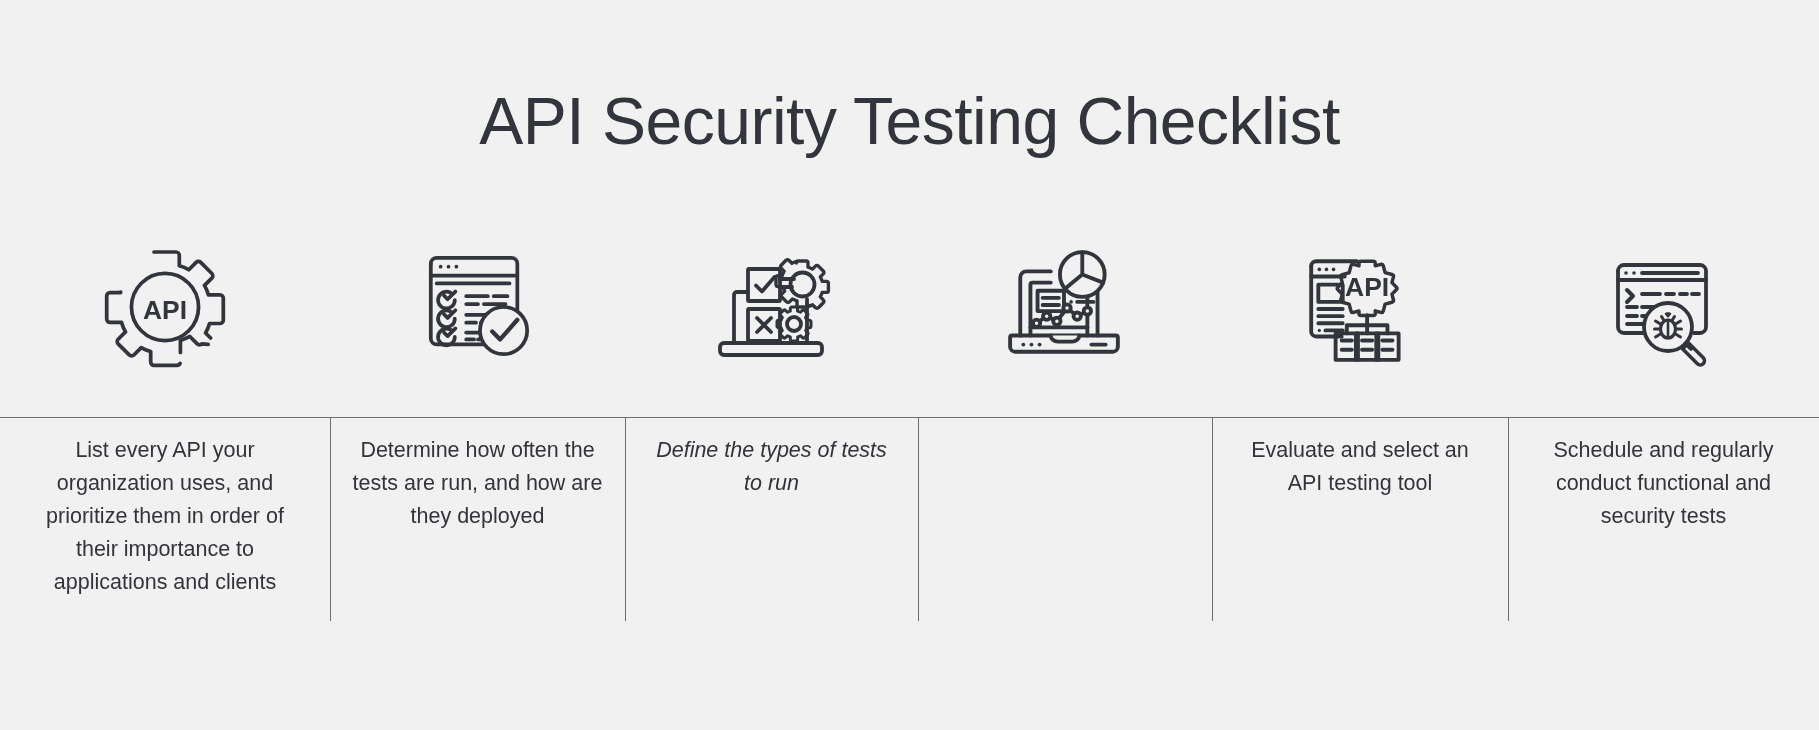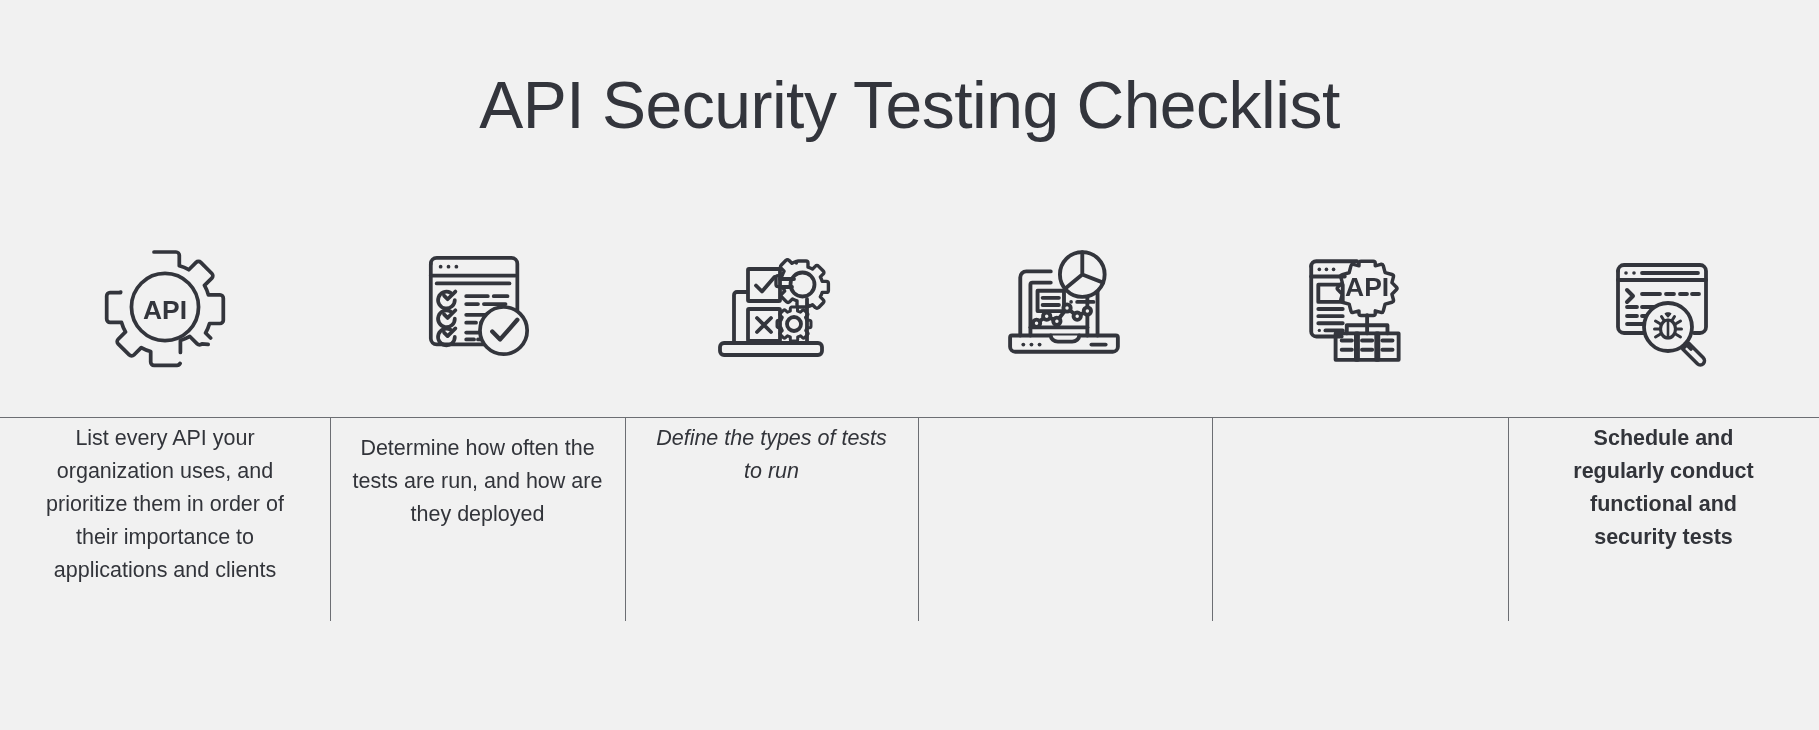--- a/index.html
+++ b/index.html
@@ -27,7 +27,7 @@
   
   .title {
     position: absolute;
-    top: 62px;
+    top: 78px;
     left: 0;
     width: 1819px;
     text-align: center;

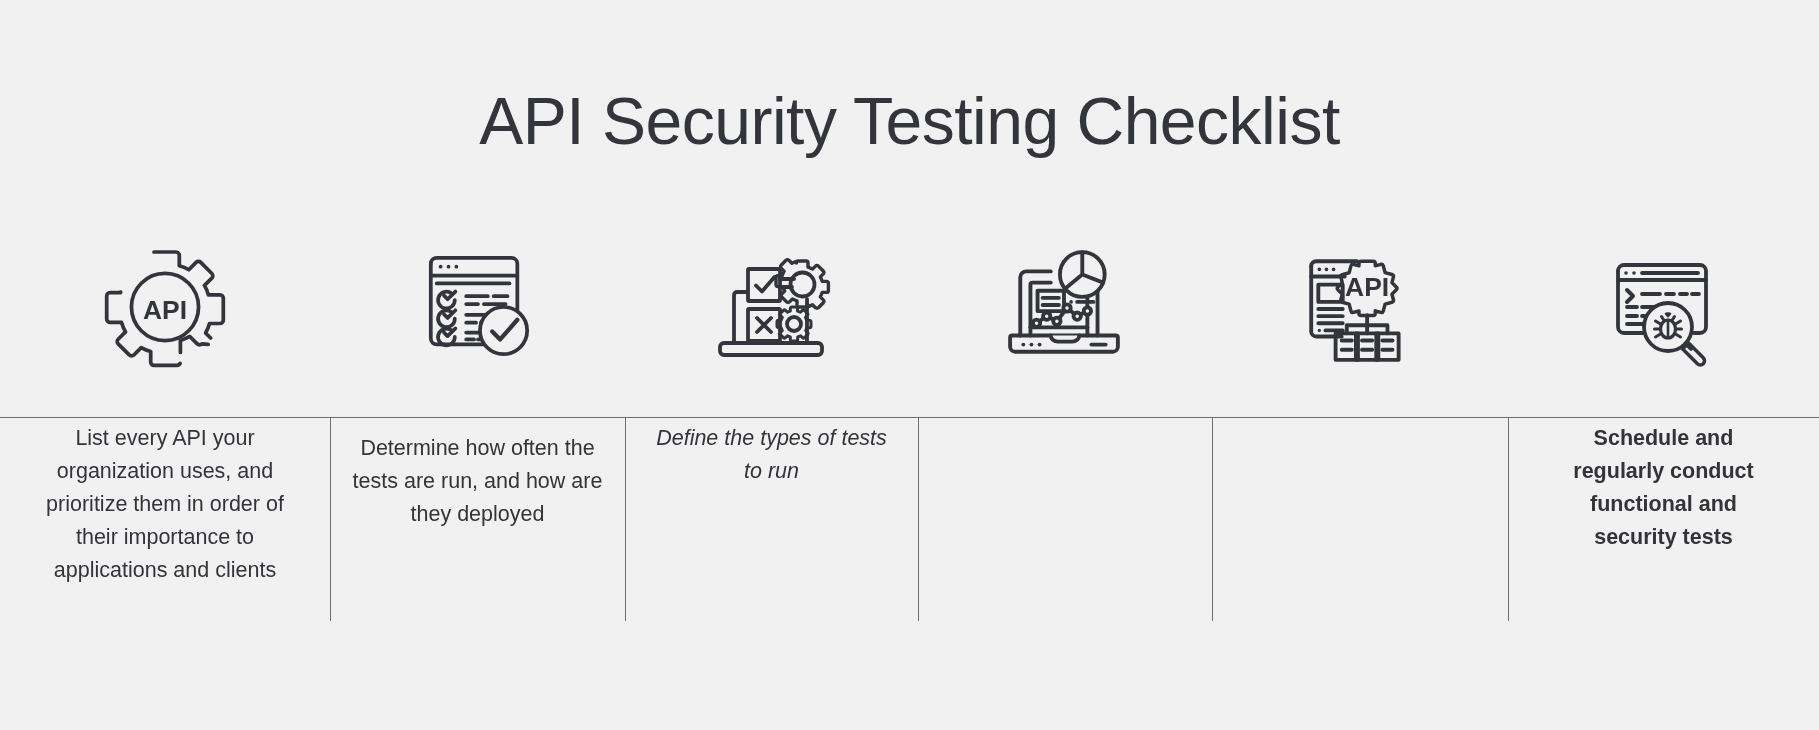--- a/index.html
+++ b/index.html
@@ -93,7 +93,7 @@
   .caption {
     width: 100%;
     padding: 0 22px;
-    margin-top: 30px;
+    margin-top: 42px;
     text-align: center;
     font-size: 21.5px;
     line-height: 33px;

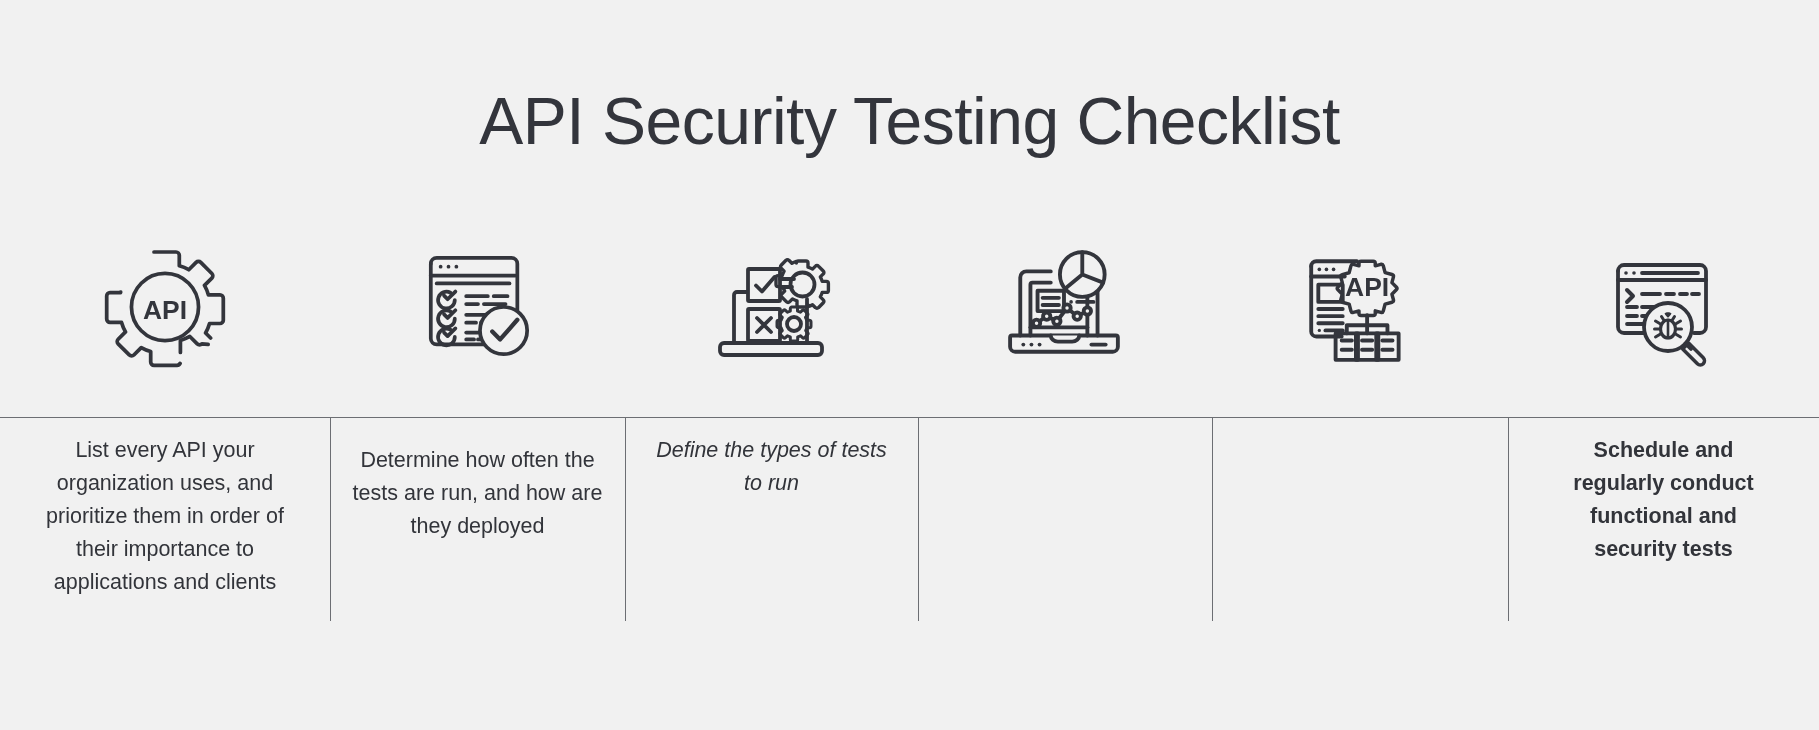--- a/index.html
+++ b/index.html
@@ -61,7 +61,7 @@
 
   
   .col-0 { width: 330px; }
-  .col-1 { width: 295px; gap: 10px; }
+  .col-1 { width: 295px; }
   .col-2 { width: 293px; font-style: italic; }
   .col-3 { width: 294px; }
   .col-4 { width: 296px; }

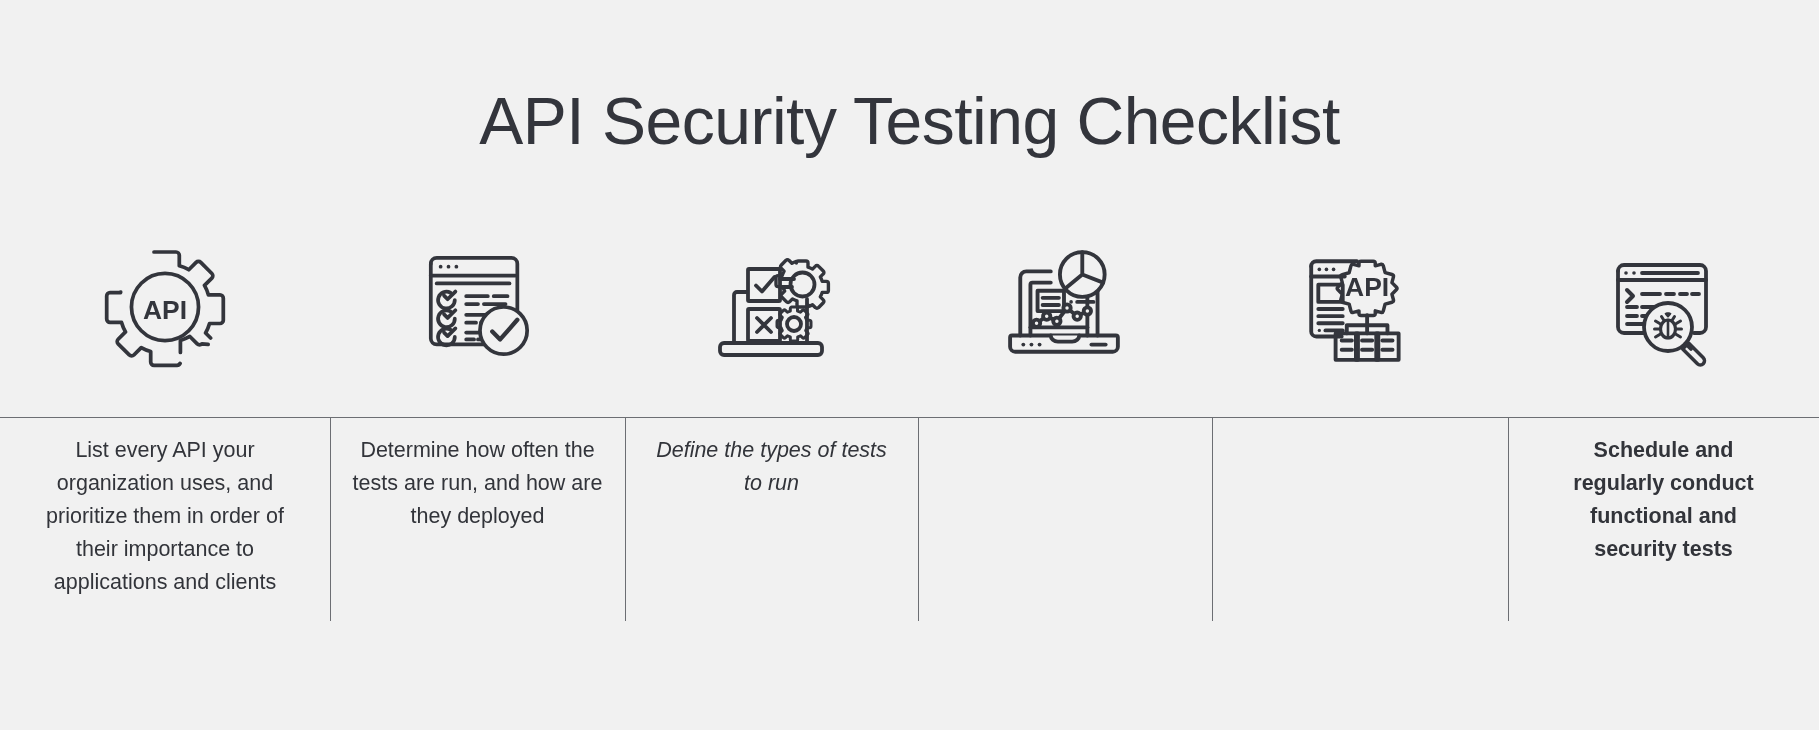--- a/index.html
+++ b/index.html
@@ -259,6 +259,7 @@
           <path d="M82 93h10M82 102h10"></path>
         </svg>
       </div>
+      <div class="caption">Evaluate and select an API testing tool</div>
     </div>
 
     <div class="column col-5">

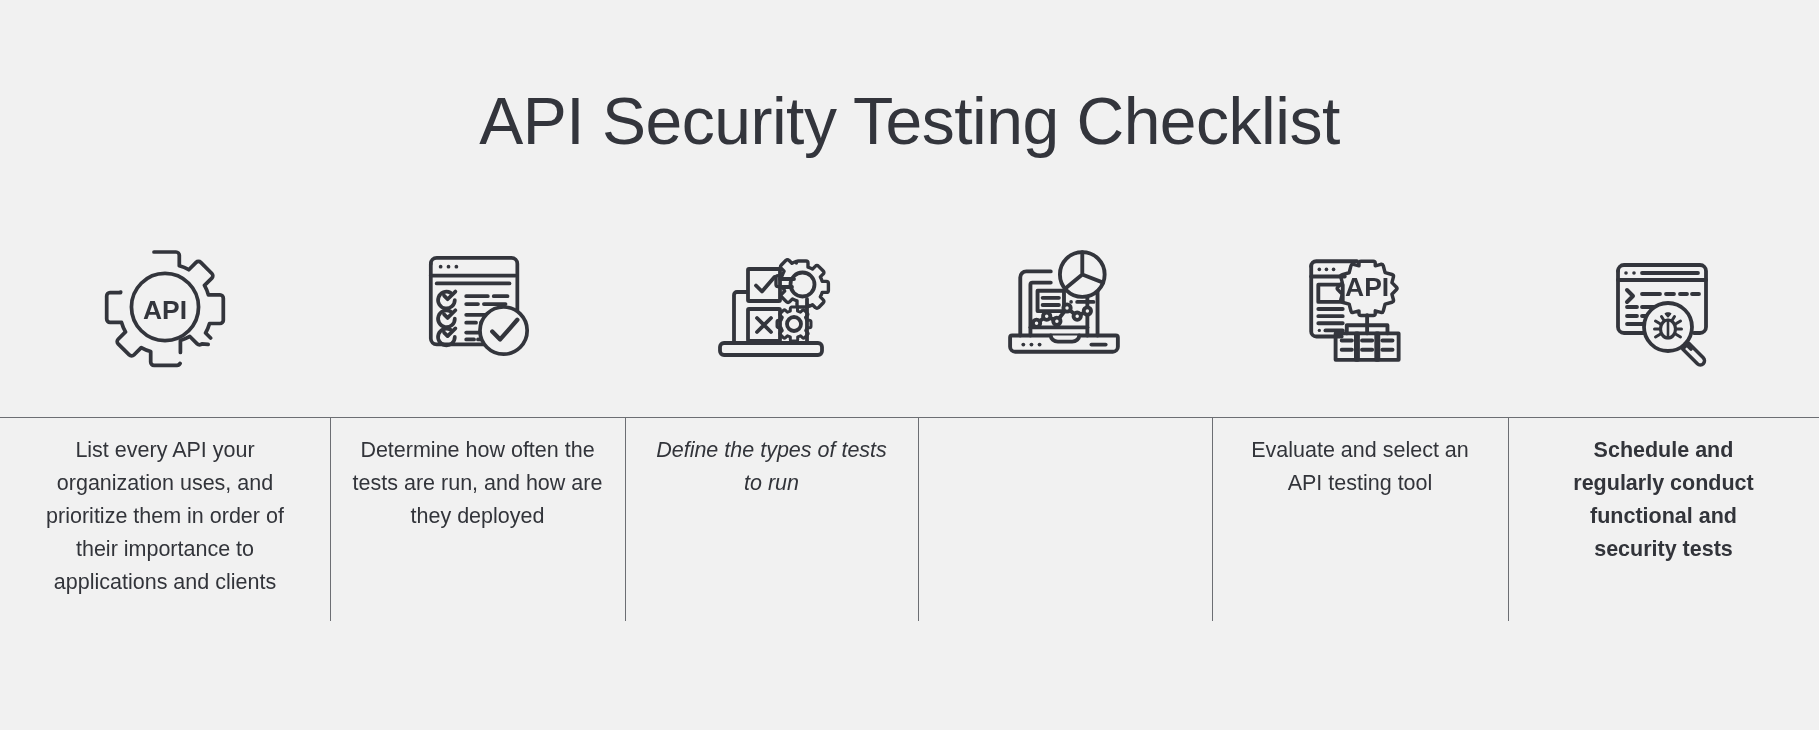--- a/index.html
+++ b/index.html
@@ -102,7 +102,7 @@
   }
 
   .col-0 .caption { padding: 0 30px; }
-  .col-5 .caption { padding: 0 42px; font-weight: bold; }
+  .col-5 .caption { padding: 0 42px; }
 
   
   .hrule {

